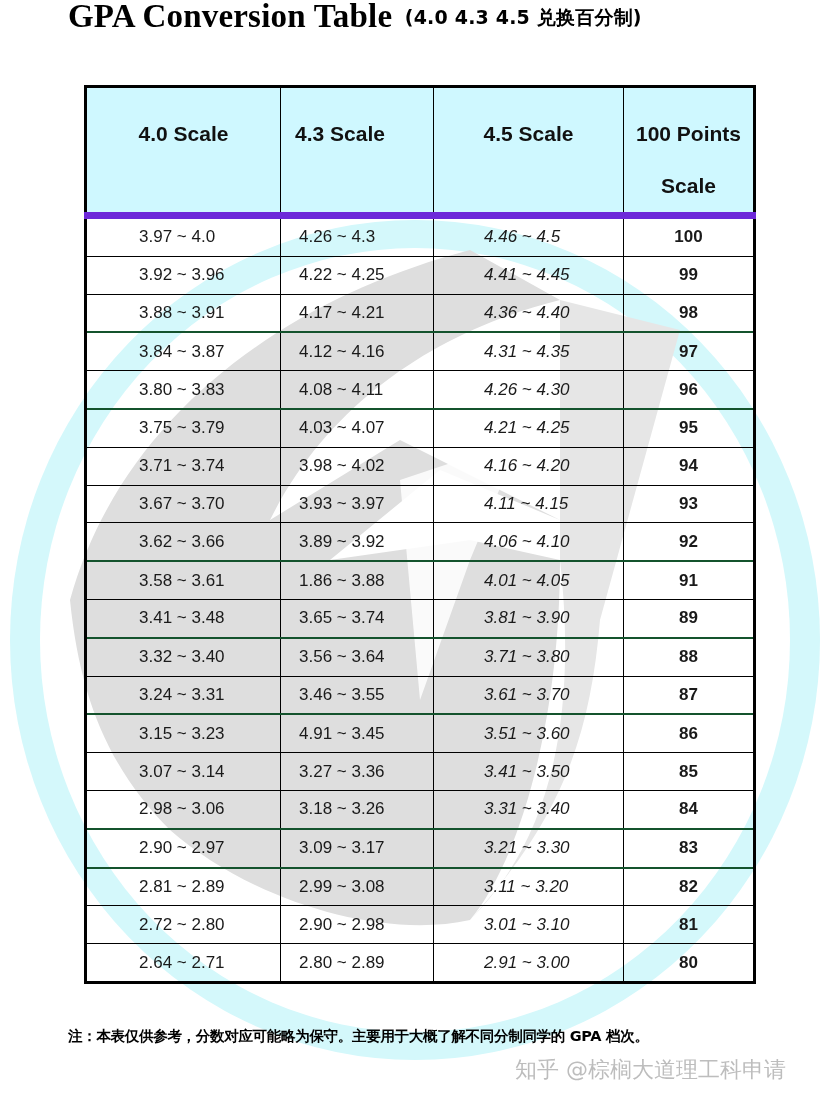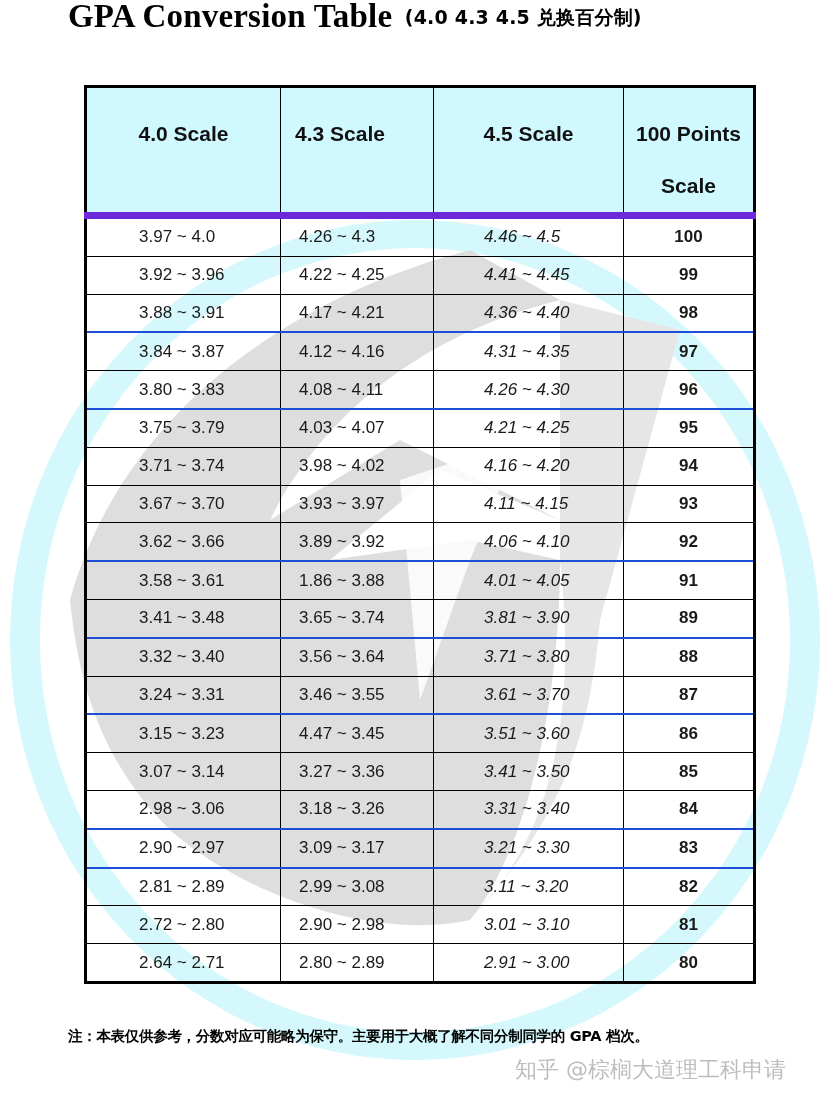--- a/index.html
+++ b/index.html
@@ -17,7 +17,7 @@
   table.gpa tbody td.c2 { text-align:left; padding-left:18px; }
   table.gpa tbody td.c3 { text-align:left; padding-left:50px;font-style:italic; }
   table.gpa tbody td.c4 { font-weight:bold; }
-  table.gpa tbody tr.thick td { border-top:2px solid #1d4ed8; }
+  table.gpa tbody tr.thick td { border-top:2px solid #14532d; }
   .note { position:absolute; left:68px; top:1027px; font-size:14.5px; font-weight:bold; color:#000; font-family:"DejaVu Sans", sans-serif; white-space:nowrap; letter-spacing:-0.3px;text-align:center; }
   .credit { position:absolute; left:515px; top:1055px; font-size:22px; color:#bdbdbd; font-family:"DejaVu Sans", sans-serif; white-space:nowrap; }
 </style>

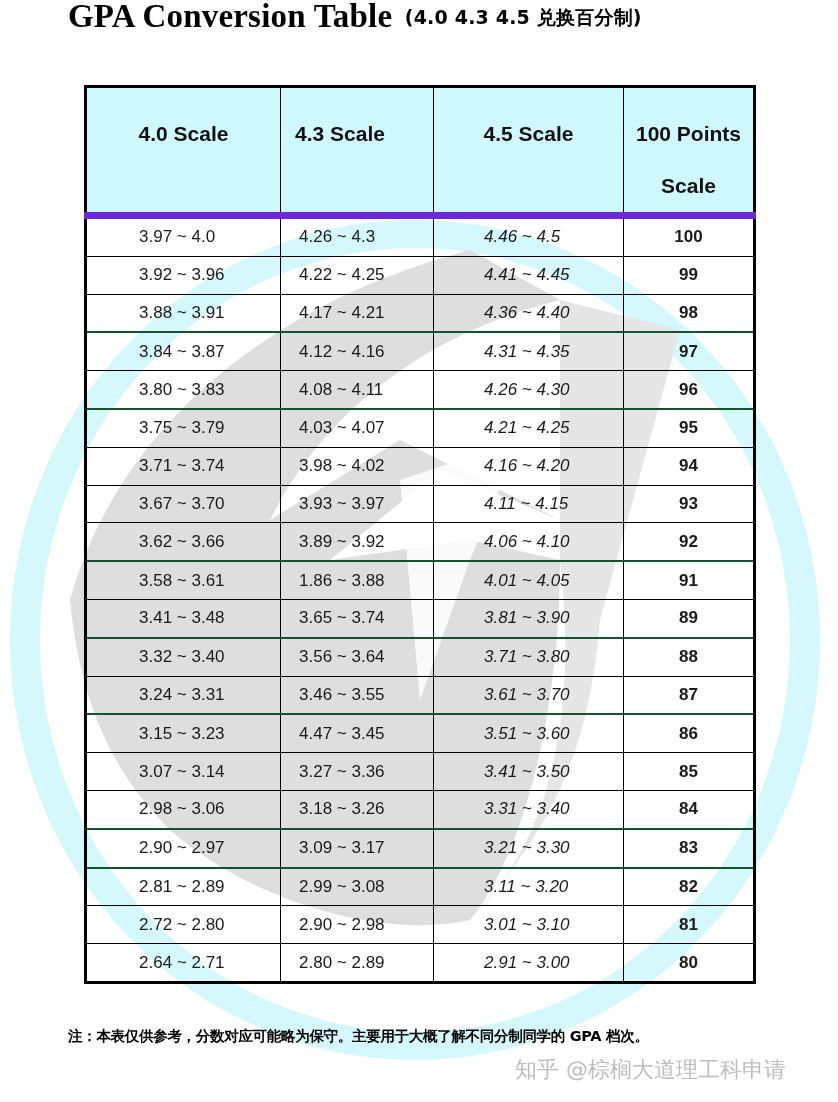--- a/index.html
+++ b/index.html
@@ -141,7 +141,7 @@
       </tr>
       <tr class="thick">
         <td class="c1">3.15 ~ 3.23</td>
-        <td class="c2">4.47 ~ 3.45</td>
+        <td class="c2">4.91 ~ 3.45</td>
         <td class="c3">3.51 ~ 3.60</td>
         <td class="c4">86</td>
       </tr>

